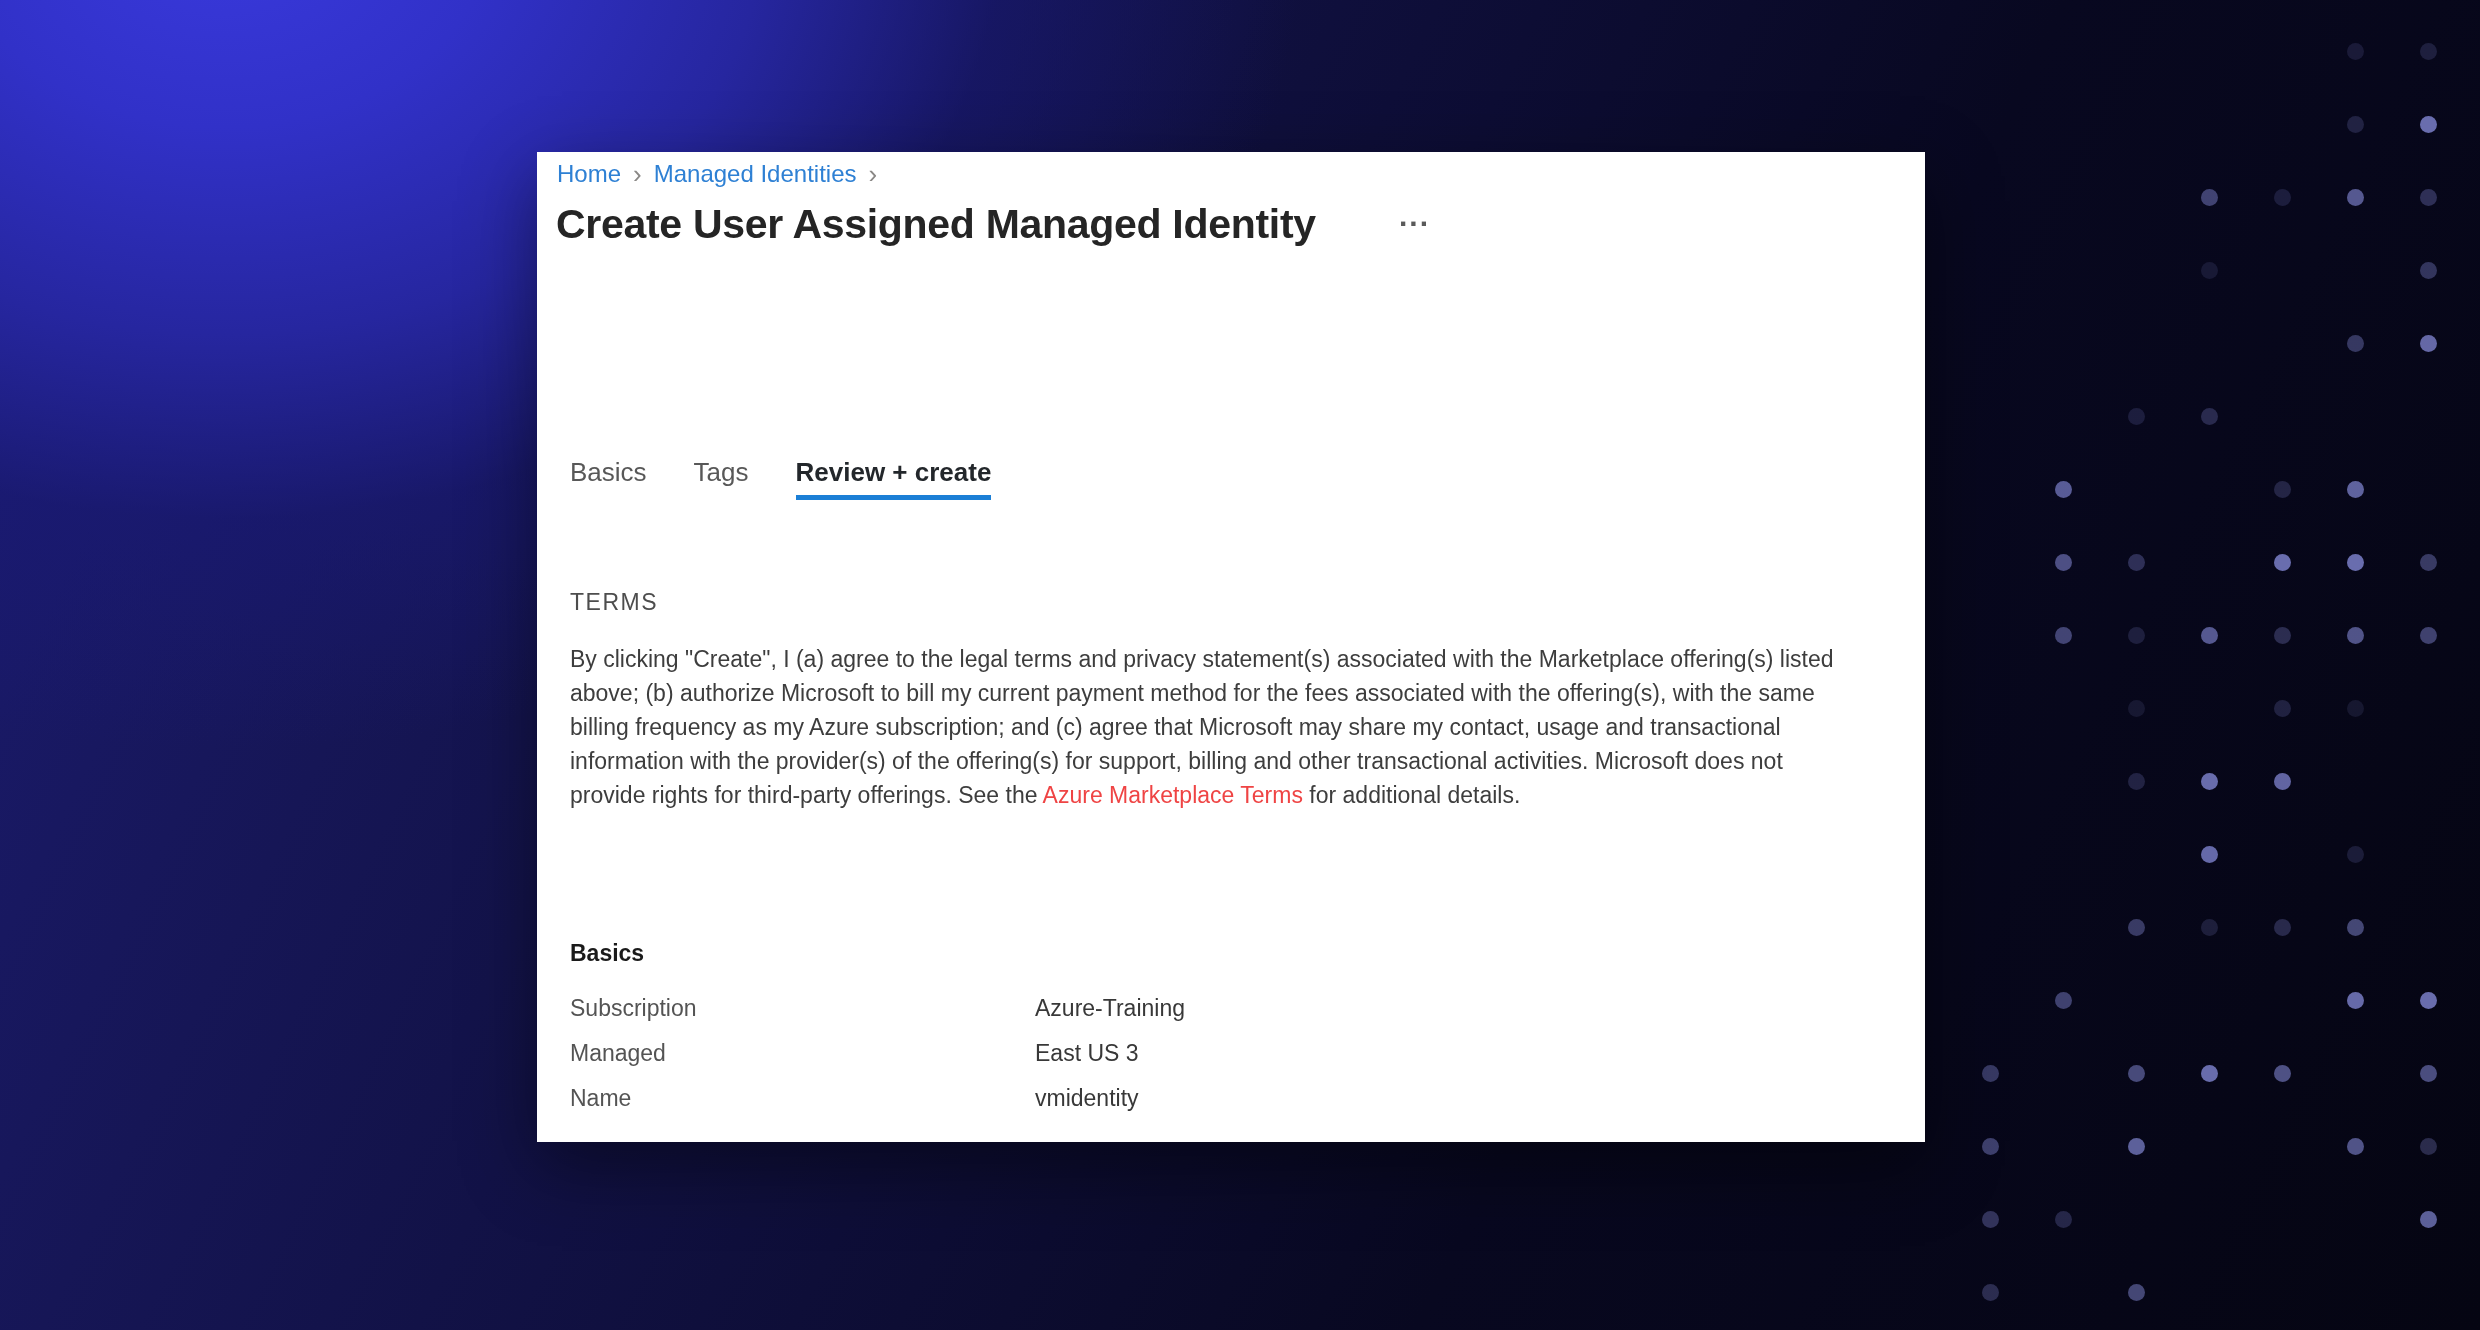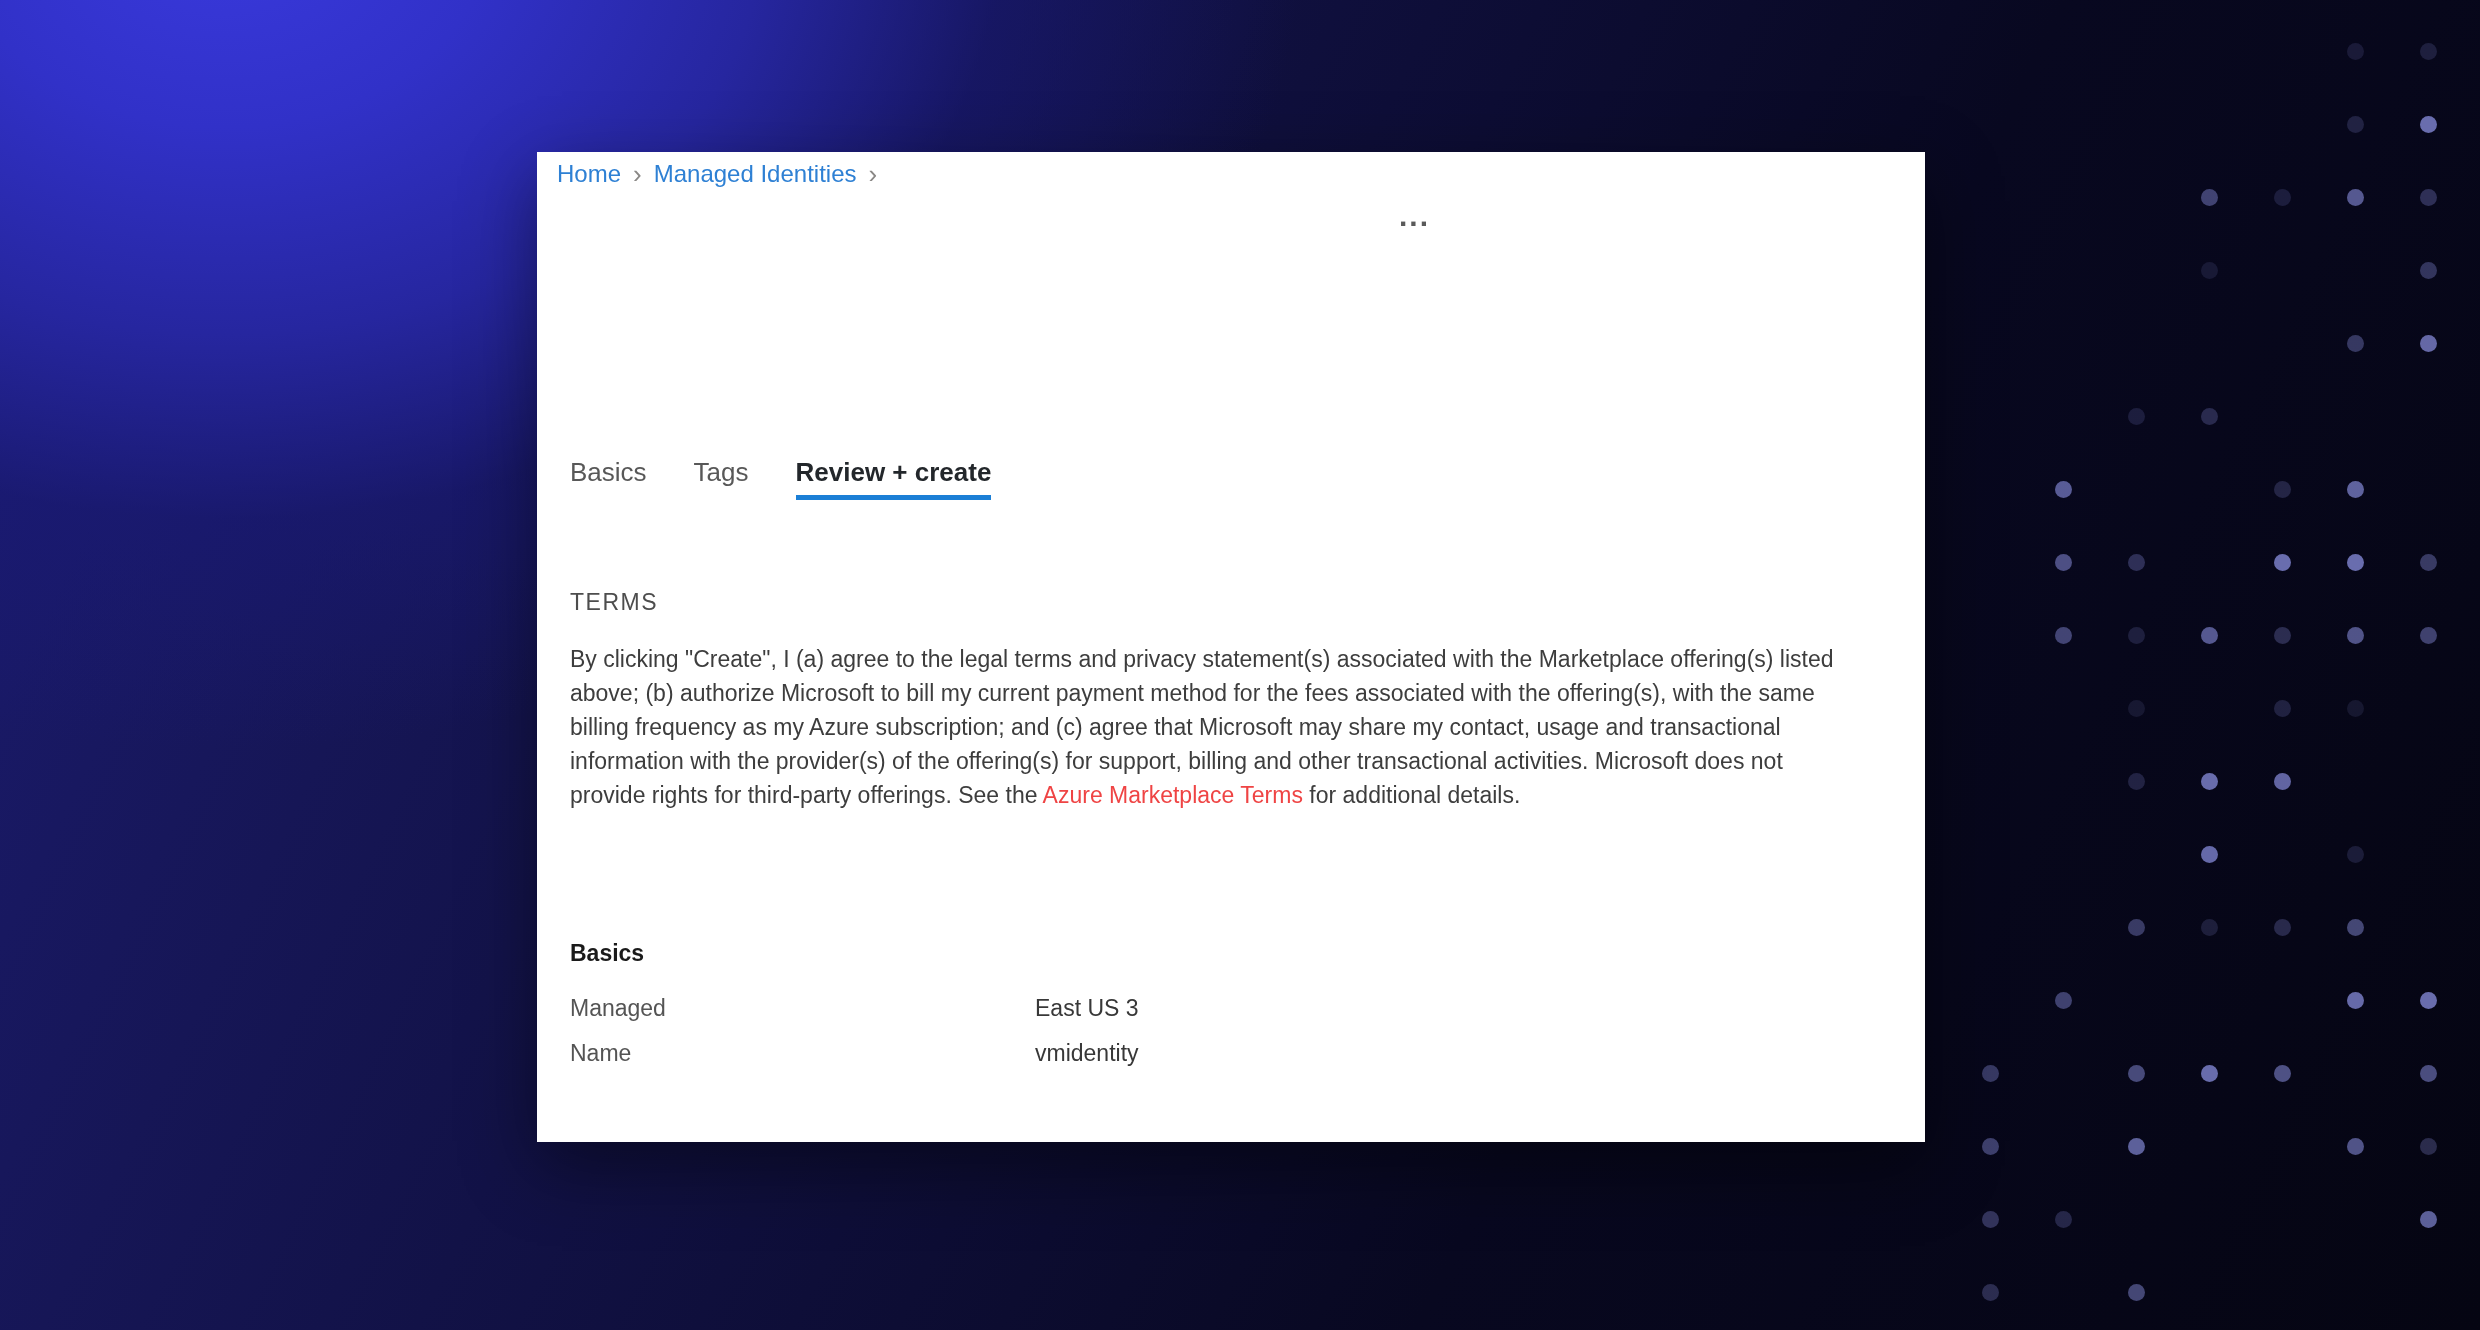--- a/index.html
+++ b/index.html
@@ -221,6 +221,7 @@
       <span class="crumb-sep">›</span>
     </div>
 
+    <h1 class="page-title">Create User Assigned Managed Identity</h1>
     <span class="more-menu">...</span>
 
 

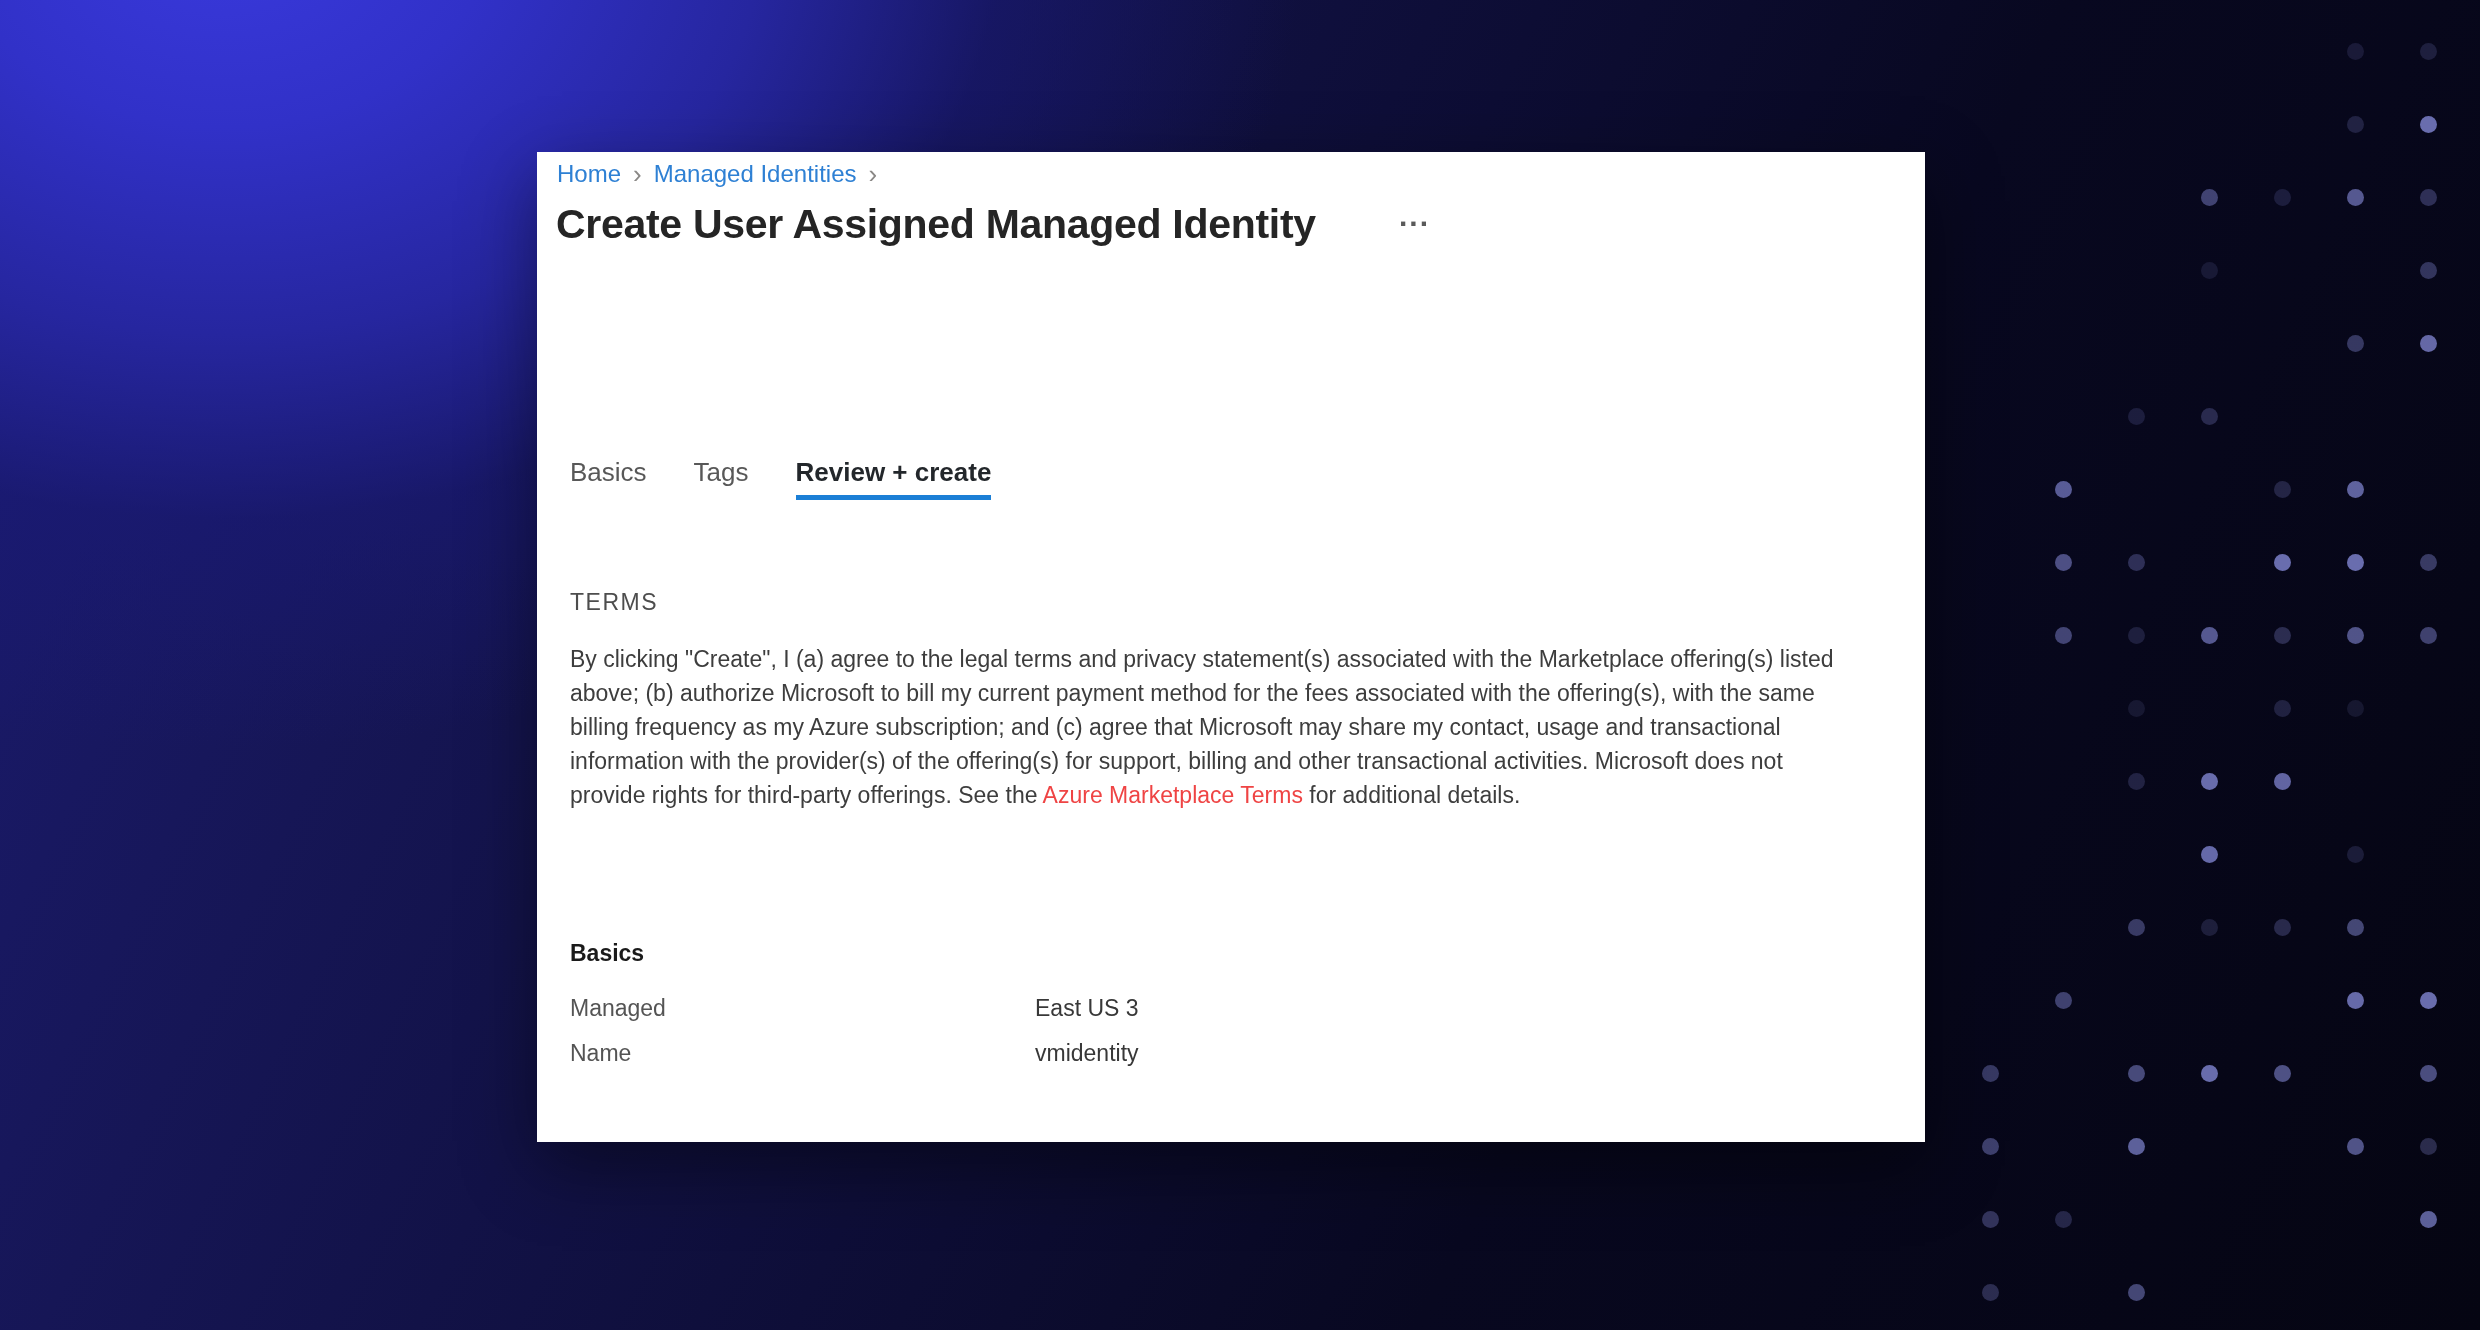--- a/index.html
+++ b/index.html
@@ -239,6 +239,10 @@
 
     <div class="kv-rows">
       <div class="kv-row">
+        <span class="kv-label">Subscription</span>
+        <span class="kv-value">Azure-Training</span>
+      </div>
+      <div class="kv-row">
         <span class="kv-label">Managed</span>
         <span class="kv-value">East US 3</span>
       </div>

